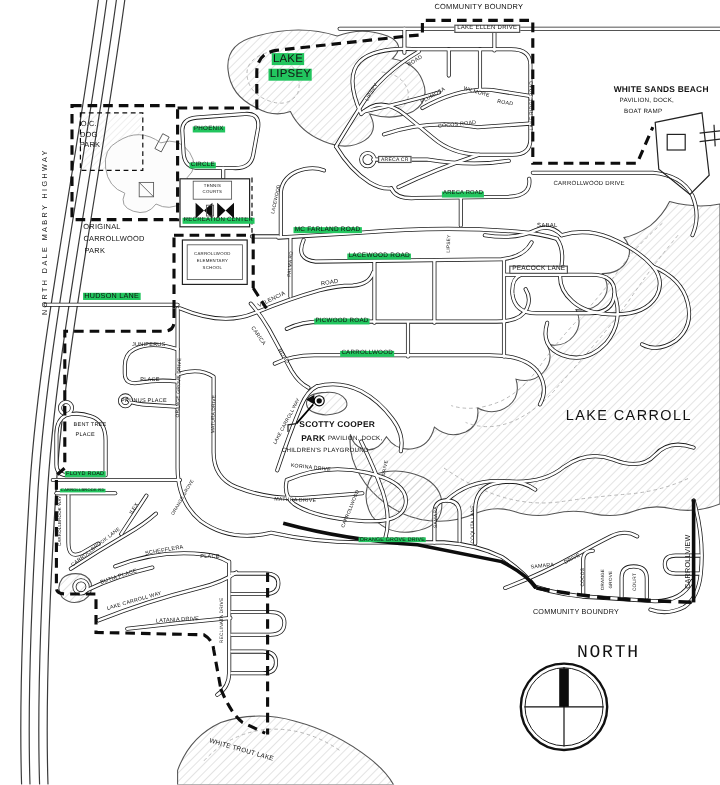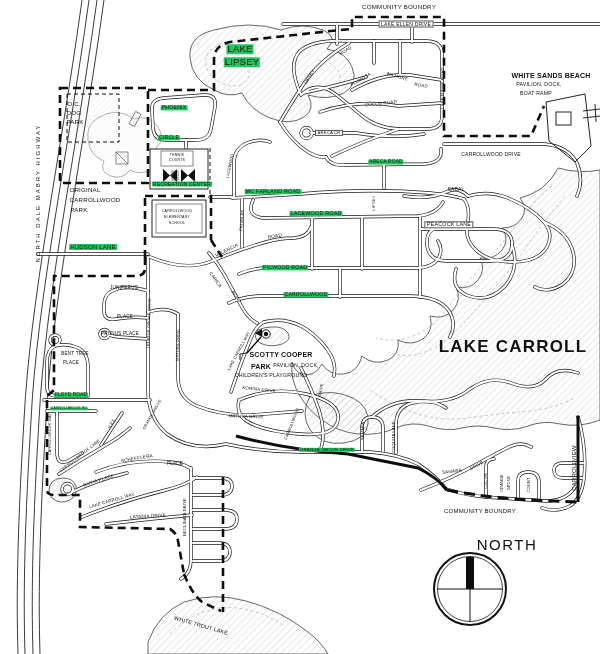--- a/index.html
+++ b/index.html
@@ -319,7 +319,7 @@
       <span class="lbl" style="left: 491px; top: 154px; font-size: 5px; transform: translate(-50%, -50%) rotate(0deg);">CARROLLWOOD DRIVE</span>
       <span class="lbl" style="left: 456px; top: 189px; font-size: 5px; transform: translate(-50%, -50%) rotate(0deg);">SABAL</span>
       <span class="lbl box" style="left: 449px; top: 225px; font-size: 5.4px; transform: translate(-50%, -50%) rotate(0deg);">PEACOCK LANE</span>
-      <span class="lbl" style="left: 513px; top: 346px; font-size: 17px; letter-spacing: 1.2px; transform: translate(-50%, -50%) rotate(0deg); font-weight: bold;">LAKE CARROLL</span>
+      <span class="lbl" style="left: 524px; top: 346px; font-size: 12px; letter-spacing: 1.2px; transform: translate(-50%, -50%) rotate(0deg);">LAKE CARROLL</span>
       <span class="lbl" style="left: 38px; top: 193px; font-size: 6px; letter-spacing: 2px; transform: translate(-50%, -50%) rotate(-90deg);">NORTH DALE MABRY HIGHWAY</span>
       <span class="lbl bg" style="left: 93px; top: 247px; font-size: 6px; transform: translate(-50%, -50%) rotate(0deg);">HUDSON LANE</span>
       <span class="lbl" style="left: 149px; top: 323px; font-size: 4px; transform: translate(-50%, -50%) rotate(-88deg);">ORANGE GROVE DRIVE</span>

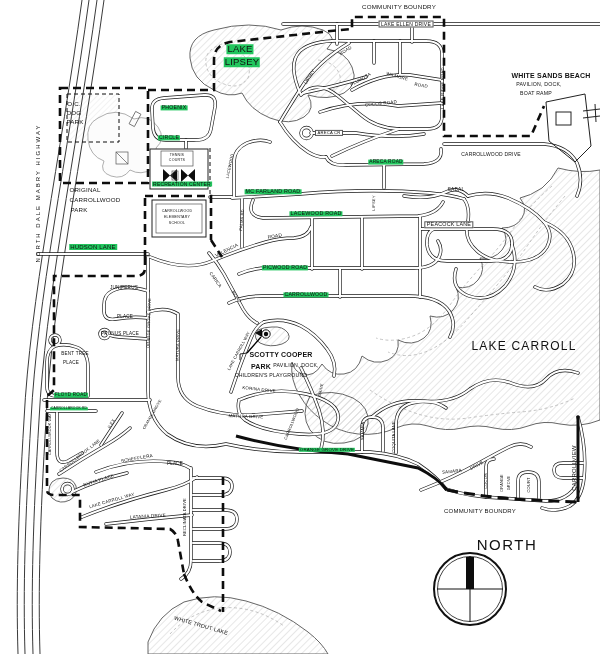--- a/index.html
+++ b/index.html
@@ -11,7 +11,7 @@
        font-family:"Liberation Sans",sans-serif;letter-spacing:.2px;}
   .lbl.bg{background:#22c55e;padding:0 1px;}
   .lbl.box{background:#fff;border:.5px solid #555;padding:0 1.5px;}
-  .lbl.sf{font-family:Liberation Sans, sans-serif;}
+  .lbl.sf{font-family:Liberation Mono, monospace;}
   .road-casing path{fill:none;stroke:#1b1b1b;stroke-width:3.4;stroke-linecap:round;stroke-linejoin:round;}
   .road-fill  path{fill:none;stroke:#ffffff;stroke-width:2.1;stroke-linecap:round;stroke-linejoin:round;}
   .hwy path{fill:none;stroke:#3a3a3a;stroke-width:1;}

